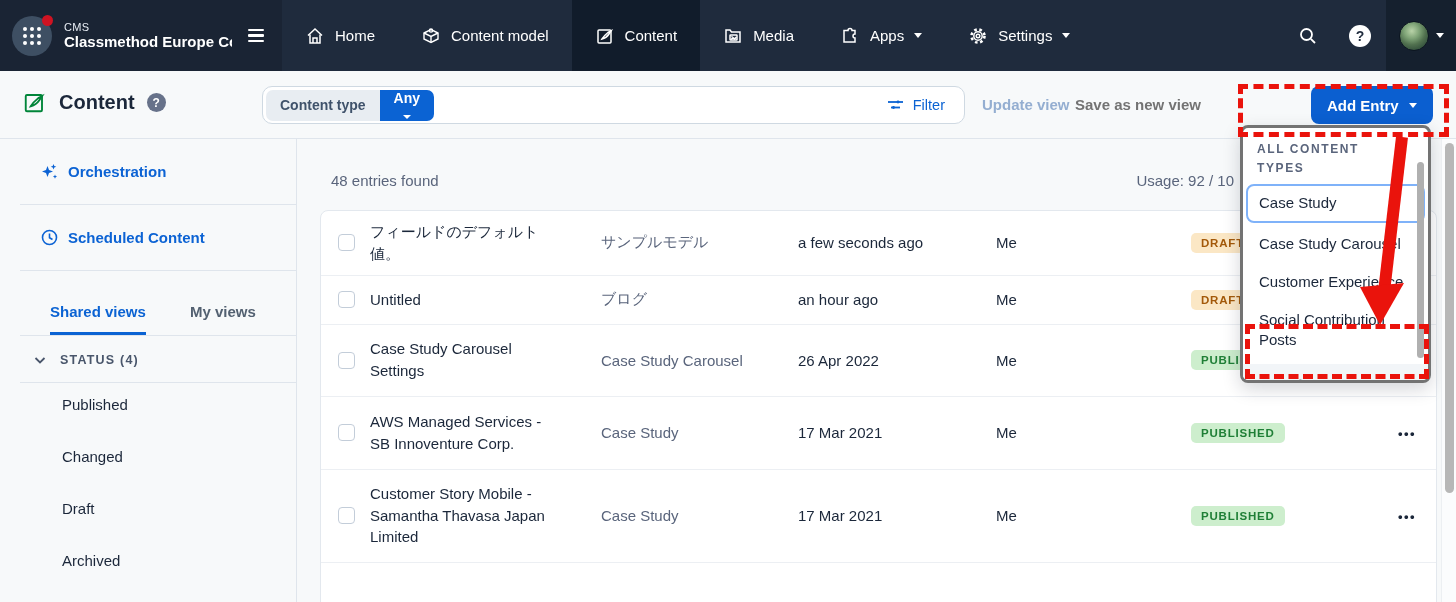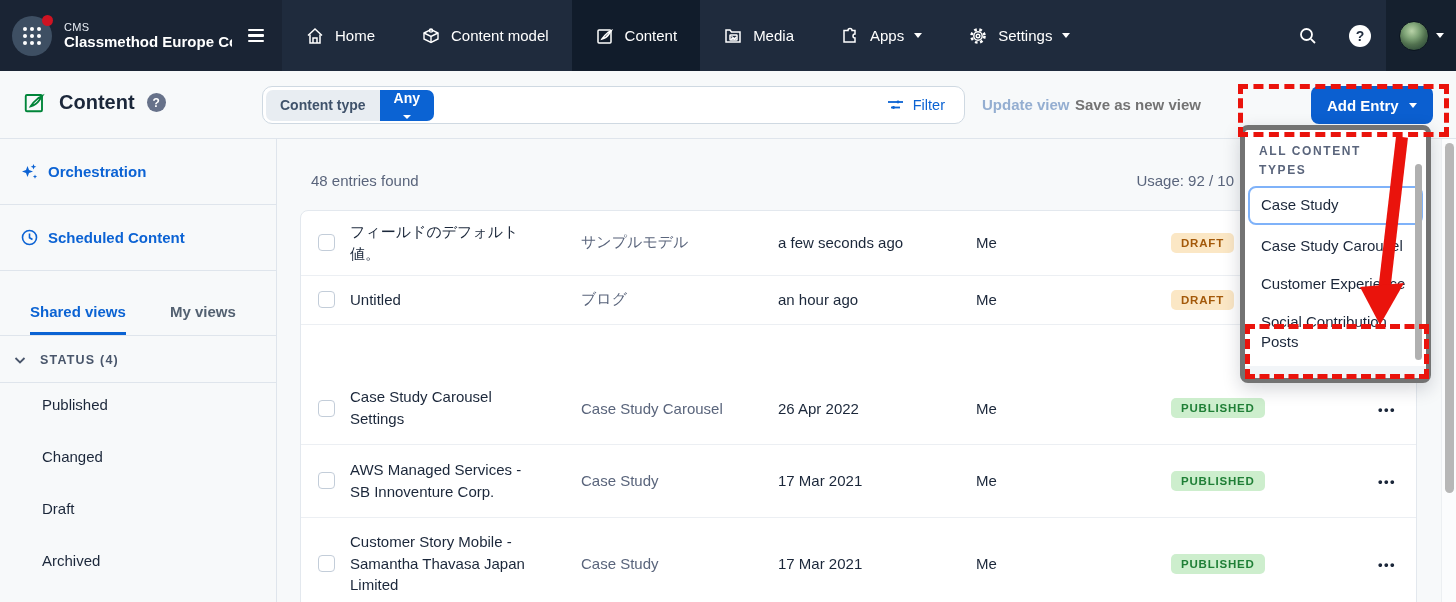--- a/index.html
+++ b/index.html
@@ -81,7 +81,7 @@
   .col-sortable { cursor:pointer; }
 
   
-  .dropdown { position:absolute; left:1240px; top:125px; width:191px; height:258px; background:#fff; border:5px solid #737373; border-radius:8px; box-shadow:0 6px 18px rgba(20,30,50,.18); overflow:hidden; z-index:30; }
+  .dropdown { position:absolute; left:1240px; top:125px; width:191px; height:258px; background:#fff; border:3px solid #737373; border-radius:8px; box-shadow:0 6px 18px rgba(20,30,50,.18); overflow:hidden; z-index:30; }
   .dd-header { padding:12px 14px 4px; font-size:12px; font-weight:700; letter-spacing:1.6px; color:#5a657c; line-height:1.6; width:150px; }
   .dd-item { padding:9px 13px; font-size:15px; color:#1b273a; line-height:1.35; cursor:pointer; border-radius:8px; margin:0 3px; }
   .dd-item.focused { border:2px solid #7fb2f9; margin:2px 3px; padding:7px 11px; }

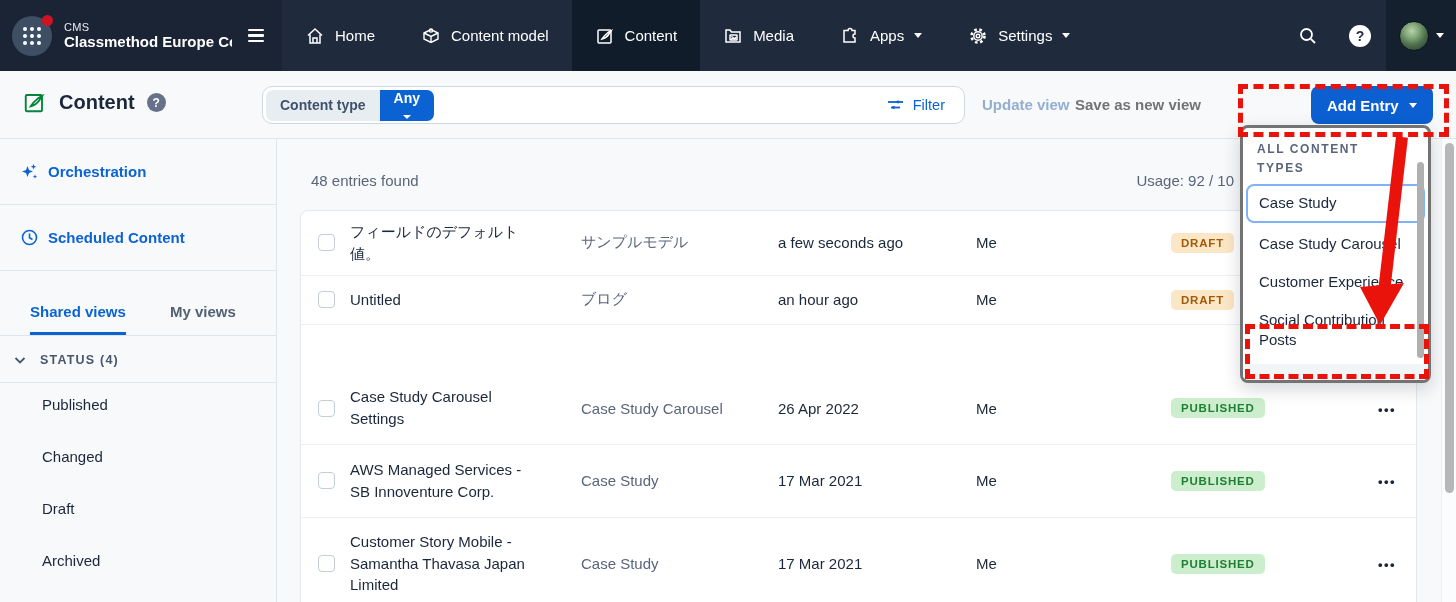--- a/index.html
+++ b/index.html
@@ -45,7 +45,7 @@
 
   
   .page-body { display:flex; height:463px; }
-  .sidebar { width:277px; flex:0 0 auto; border-right:1px solid #dfe5ec; }
+  .sidebar { width:277px; flex:0 0 auto; border-right:1px solid #dfe5ec;margin-left:20px; }
   .sb-block { border-bottom:1px solid #dfe5ec; }
   .sb-link { display:flex; align-items:center; gap:9px; padding:23px 20px; color:#0c63d4; font-size:15px; font-weight:600; cursor:pointer; }
   .sb-tabs { display:flex; padding:0 0 0 30px; height:64px; align-items:flex-end; gap:44px; }

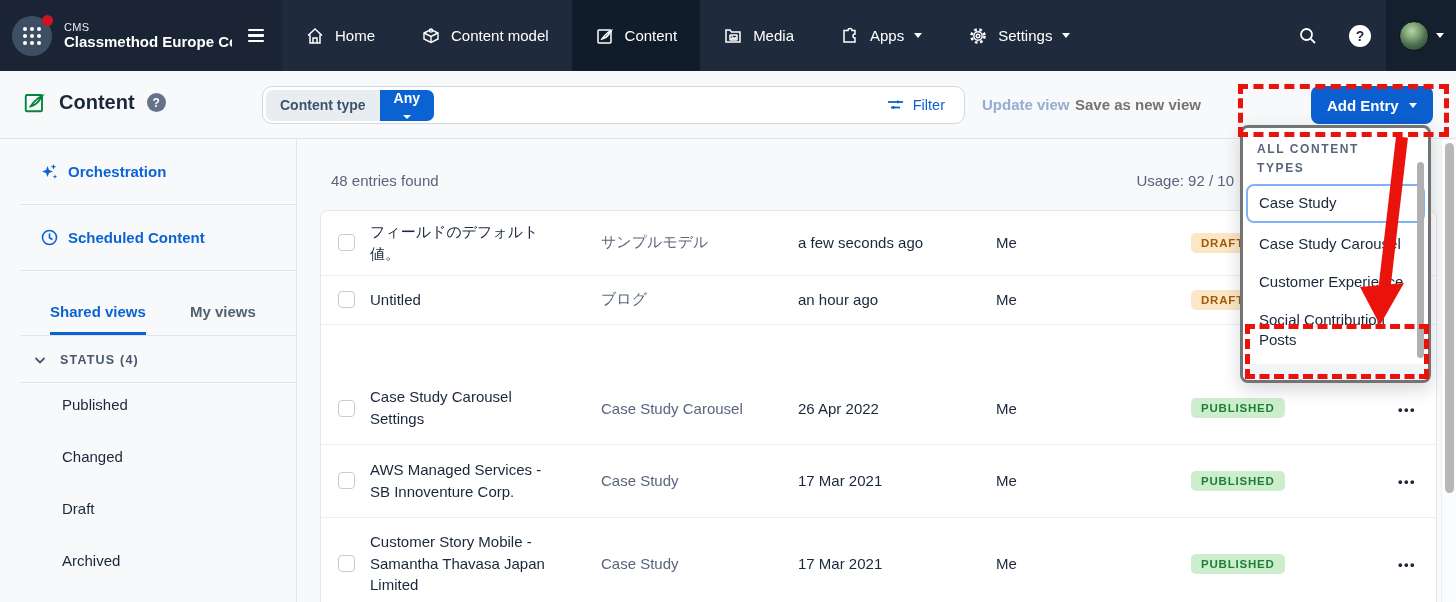--- a/index.html
+++ b/index.html
@@ -67,7 +67,7 @@
   .t-head { height:42px; background:#f7f9fa; border-bottom:1px solid #e3e8ee; border-radius:8px 8px 0 0; font-size:14.5px; font-weight:700; color:#1b273a; }
   .t-row { border-bottom:1px solid #eceff3; font-size:15px; }
   .t-row:nth-child(1){ min-height:51px; } .t-row:nth-child(2){ min-height:49px; }
-  .t-row:nth-child(3){ min-height:72px;margin-top:48px; } .t-row:nth-child(4){ min-height:73px; }
+  .t-row:nth-child(3){ min-height:72px; } .t-row:nth-child(4){ min-height:73px; }
   .t-row:nth-child(5){ min-height:93px; }
   .cell-name { padding:10px 38px 10px 1px; color:#1b273a; line-height:1.45; cursor:pointer; }
   .cell-type { color:#5a657c; }

